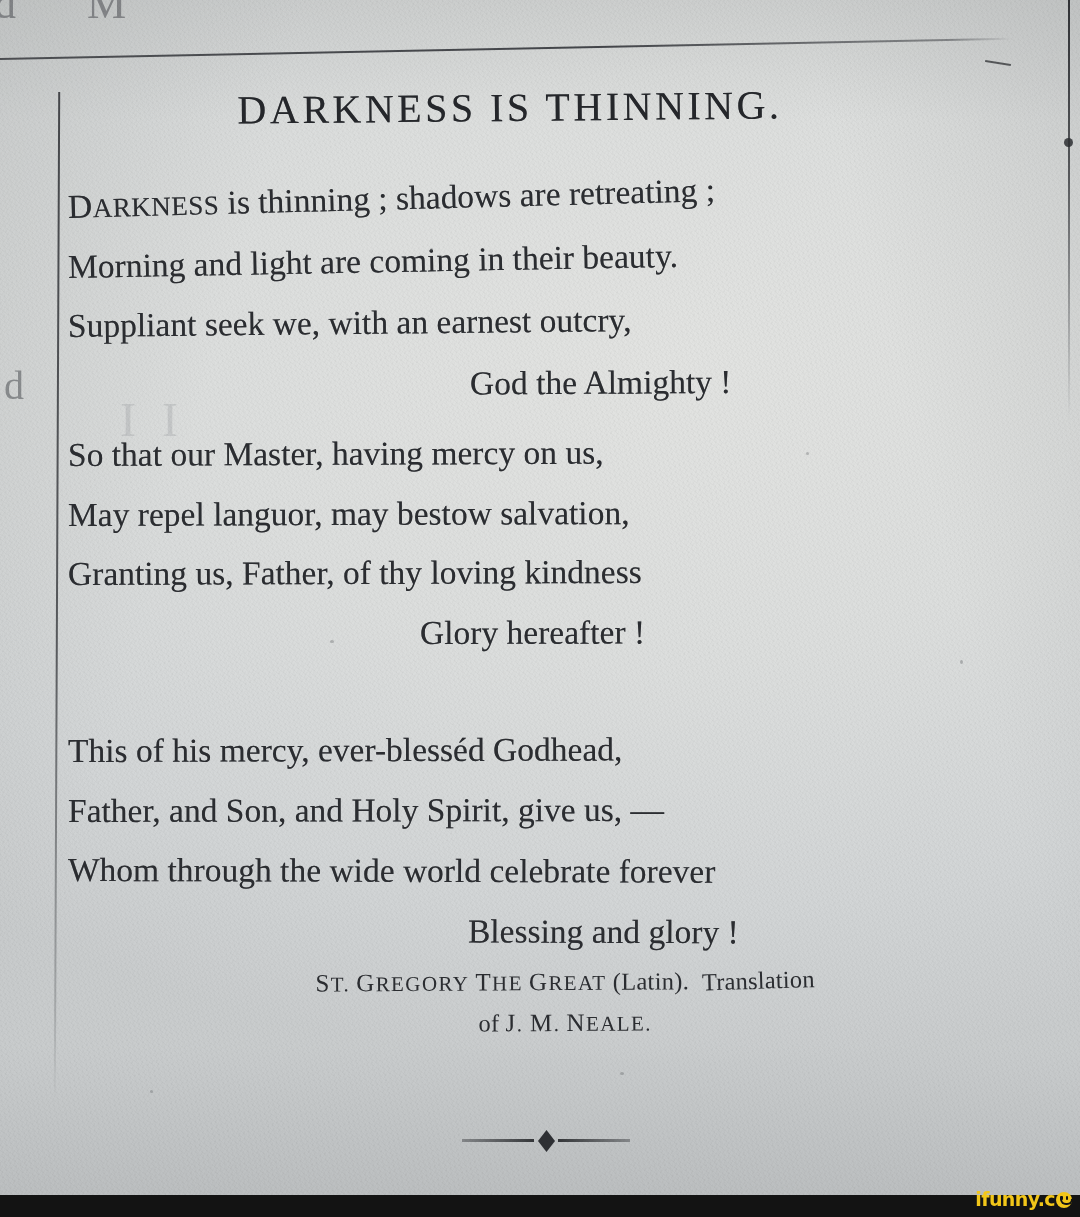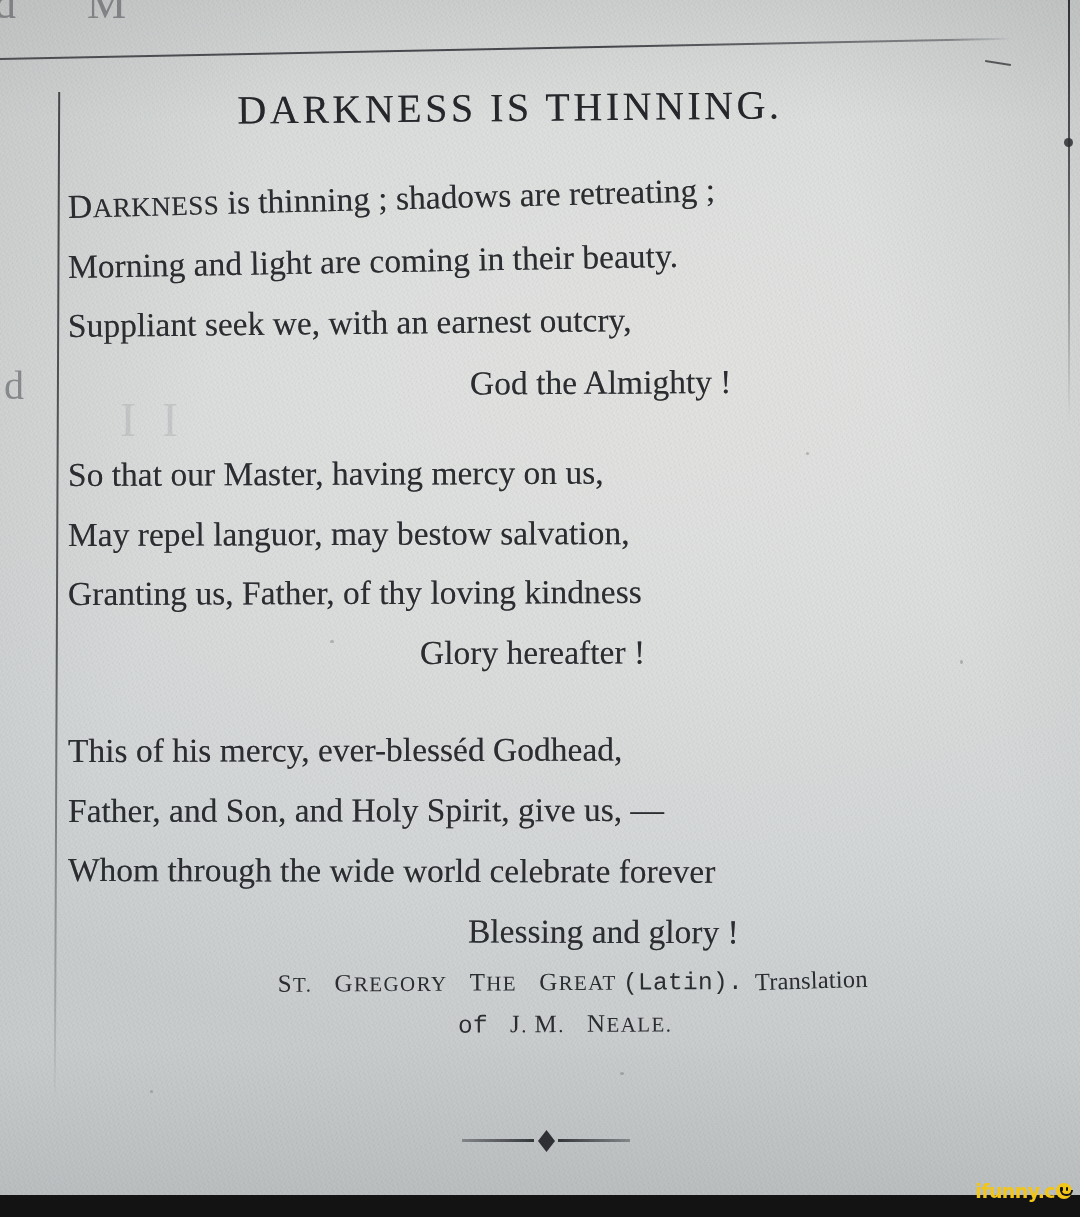--- a/index.html
+++ b/index.html
@@ -164,7 +164,7 @@
     text-shadow: 0 0 .55px rgba(42,44,48,.5);
   }
   .stanza-1 { top: 190px; }
-  .stanza-2 { top: 458px; }
+  .stanza-2 { top: 438px; }
   .stanza-3 { top: 734px; }
 
   .stanza-1 .ln:nth-child(1) { margin-bottom: 26px; transform: rotate(-1.5deg)  translateX(0px);  transform-origin: left center; }

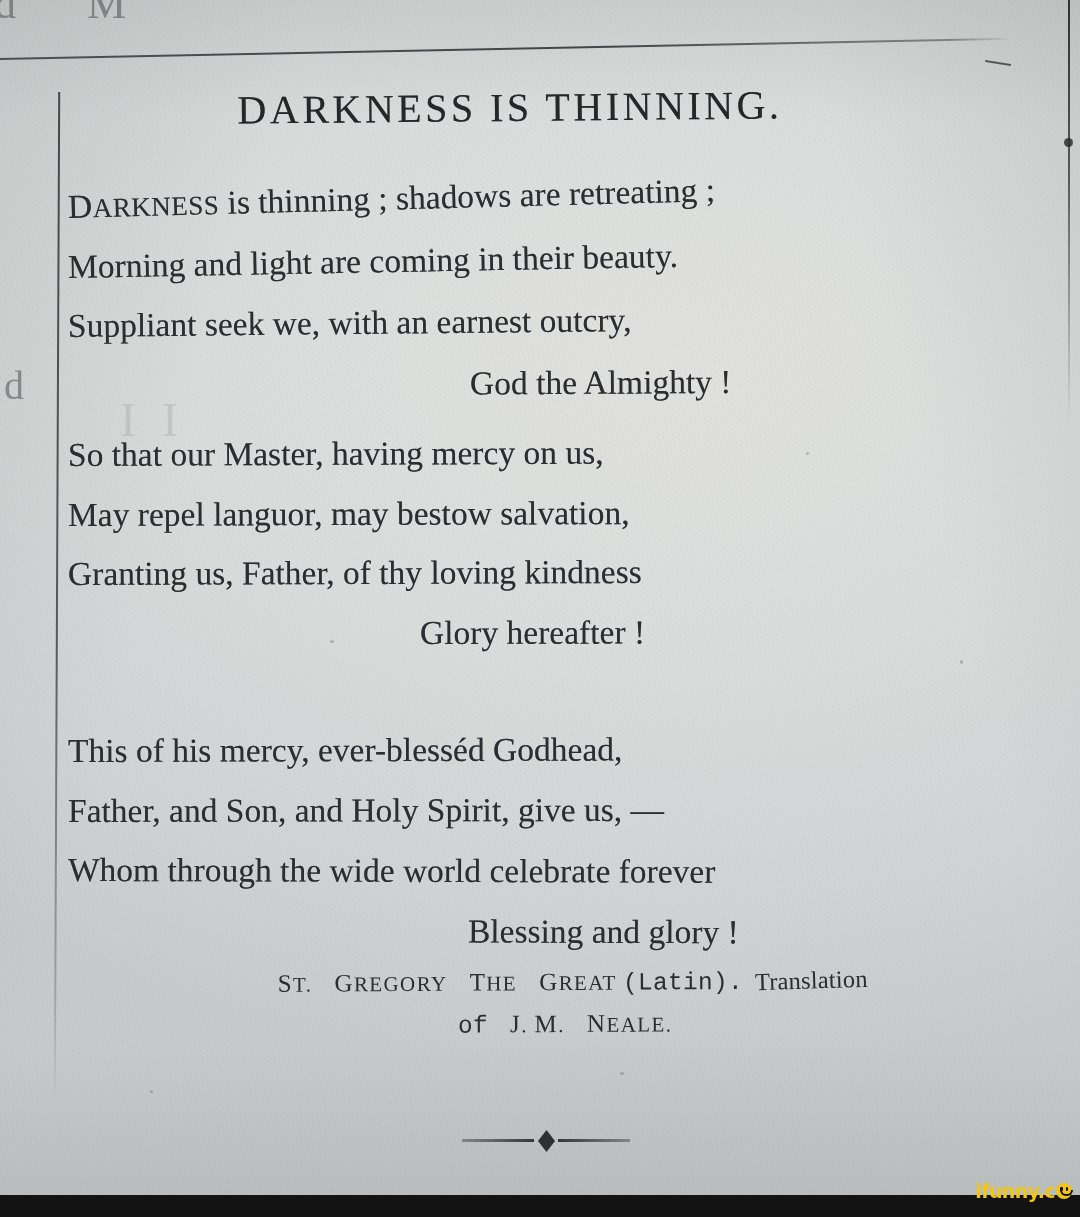--- a/index.html
+++ b/index.html
@@ -206,7 +206,6 @@
   .sc {
     font-size: 21px;
     letter-spacing: 1.4px;
-    margin-left: 16px;
   }
   .sc .cap { font-size: 25px; }
   .attr-normal { letter-spacing: .3px; font-family: Liberation Mono, monospace; }

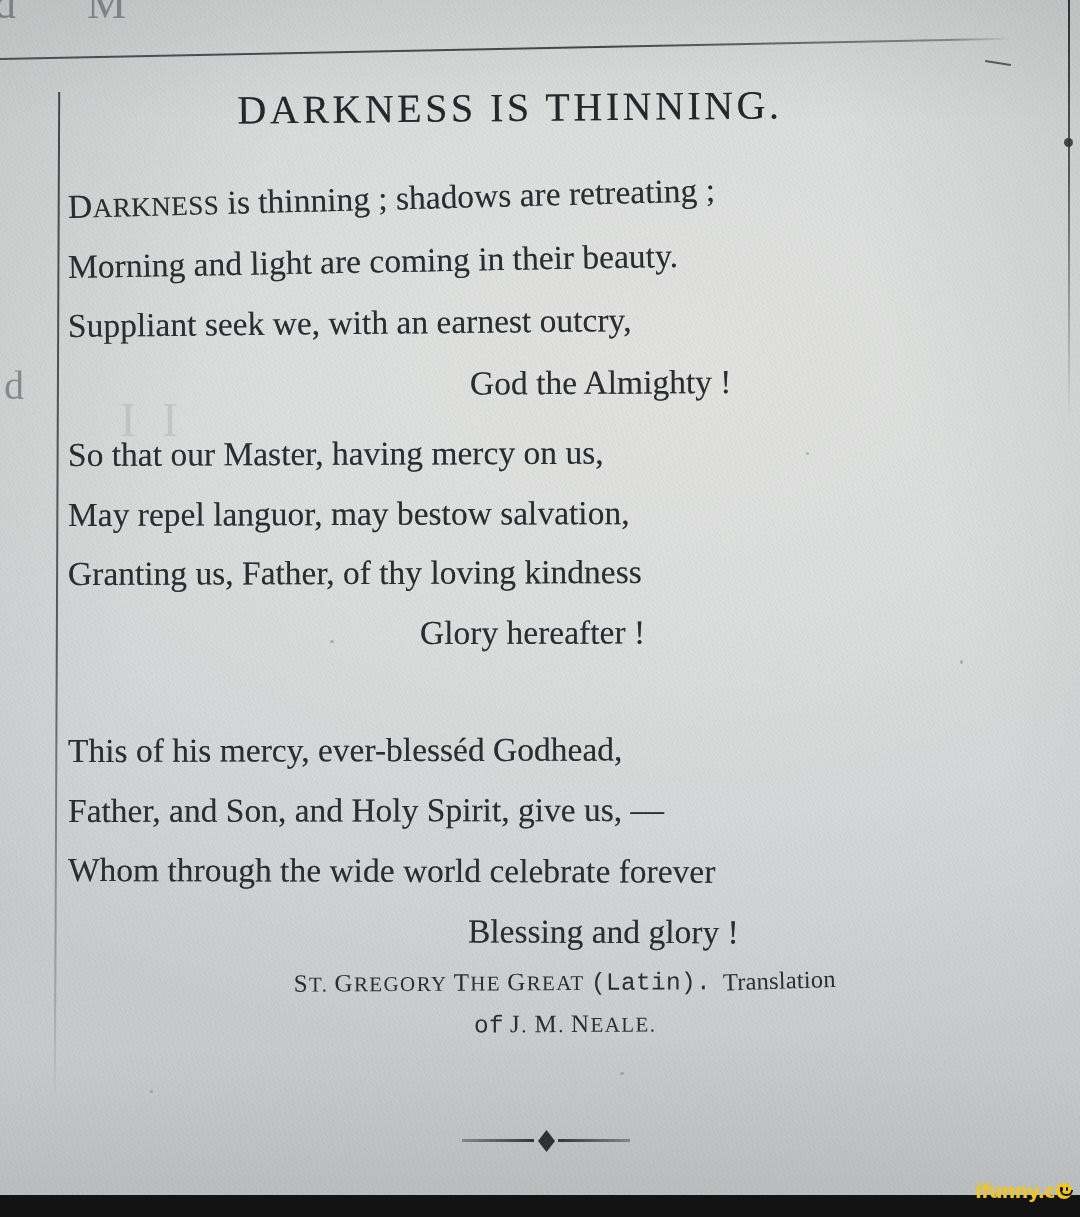--- a/index.html
+++ b/index.html
@@ -208,7 +208,7 @@
     letter-spacing: 1.4px;
   }
   .sc .cap { font-size: 25px; }
-  .attr-normal { letter-spacing: .3px; font-family: Liberation Mono, monospace; }
+  .attr-normal { letter-spacing: .3px; }
   .attr-trans {
     letter-spacing: .2px;
     display: inline-block;

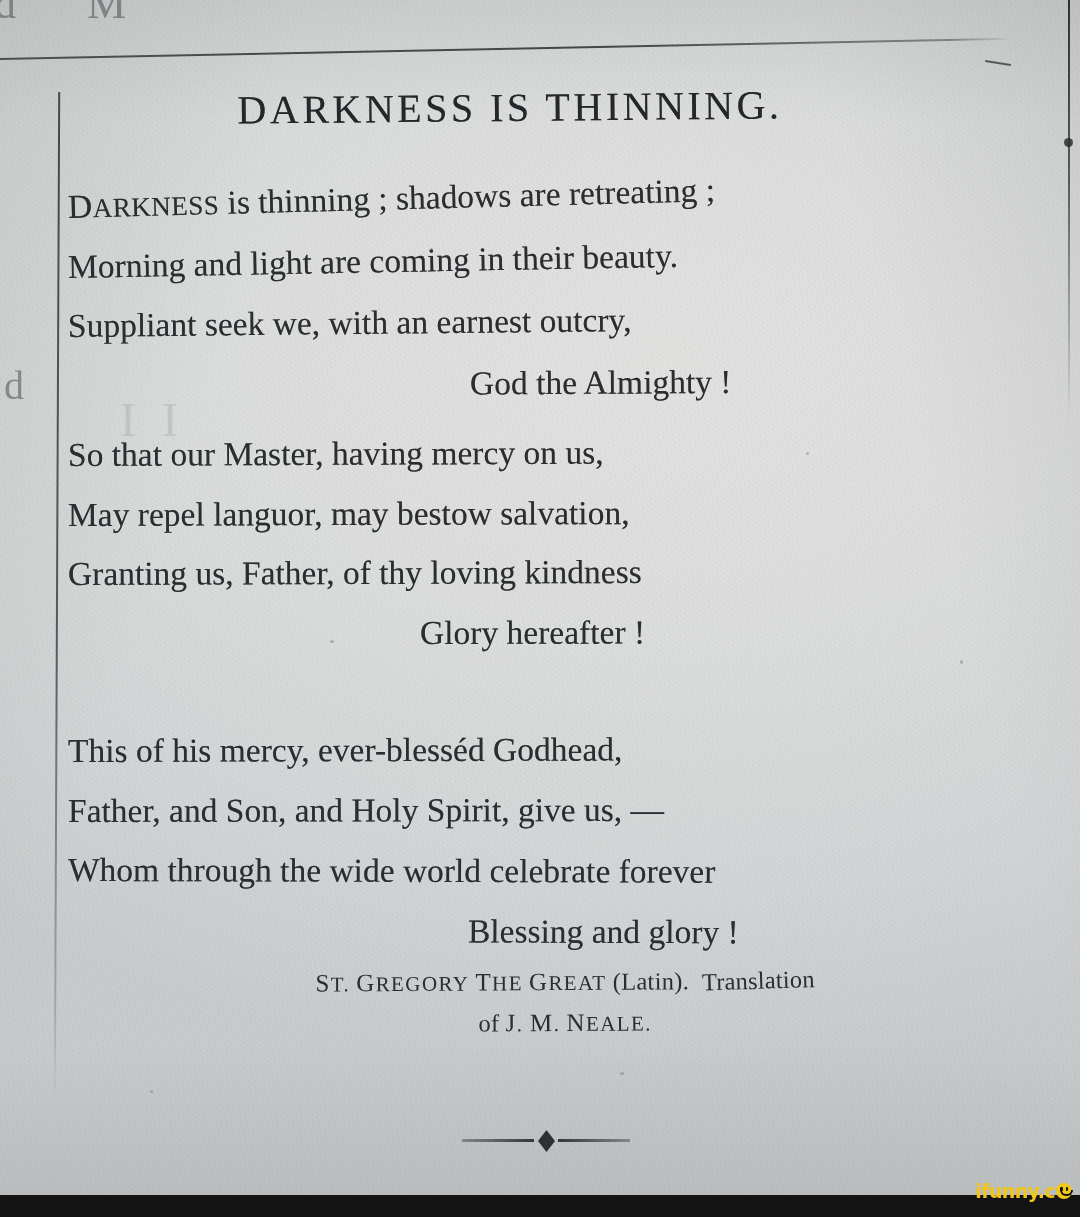--- a/index.html
+++ b/index.html
@@ -259,7 +259,7 @@
     bottom: 1px;
     height: 34px;
     display: flex;
-    align-items: flex-start;
+    align-items: center;
     gap: 0px;
     font-family: "DejaVu Sans", "Liberation Sans", sans-serif;
     font-weight: bold;

